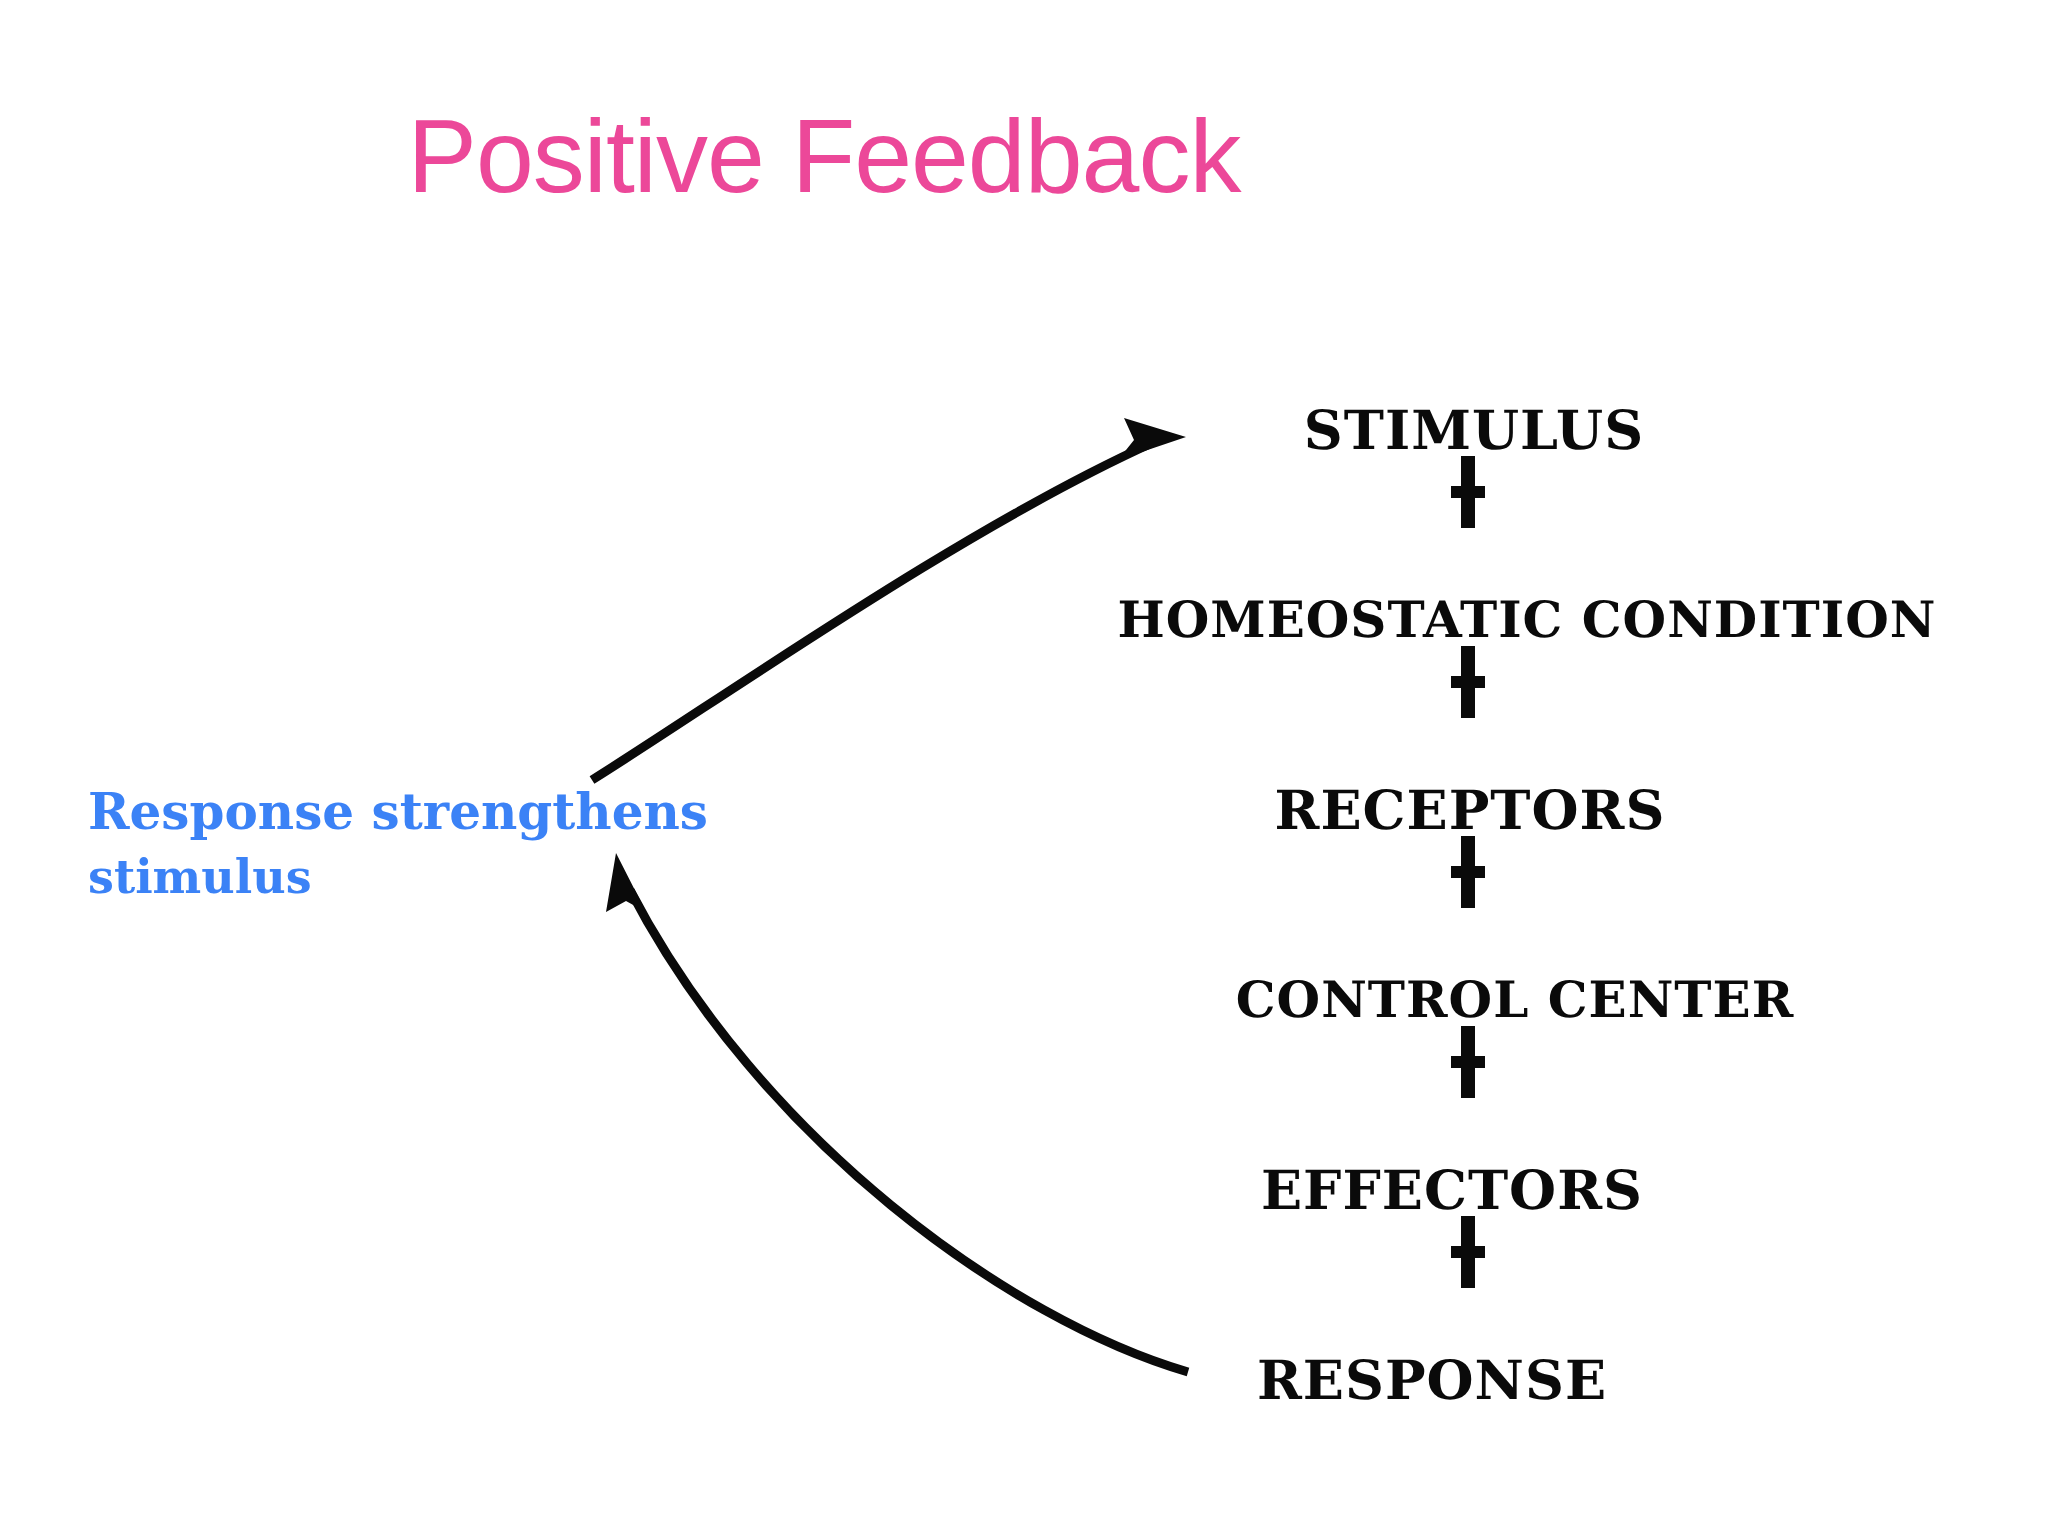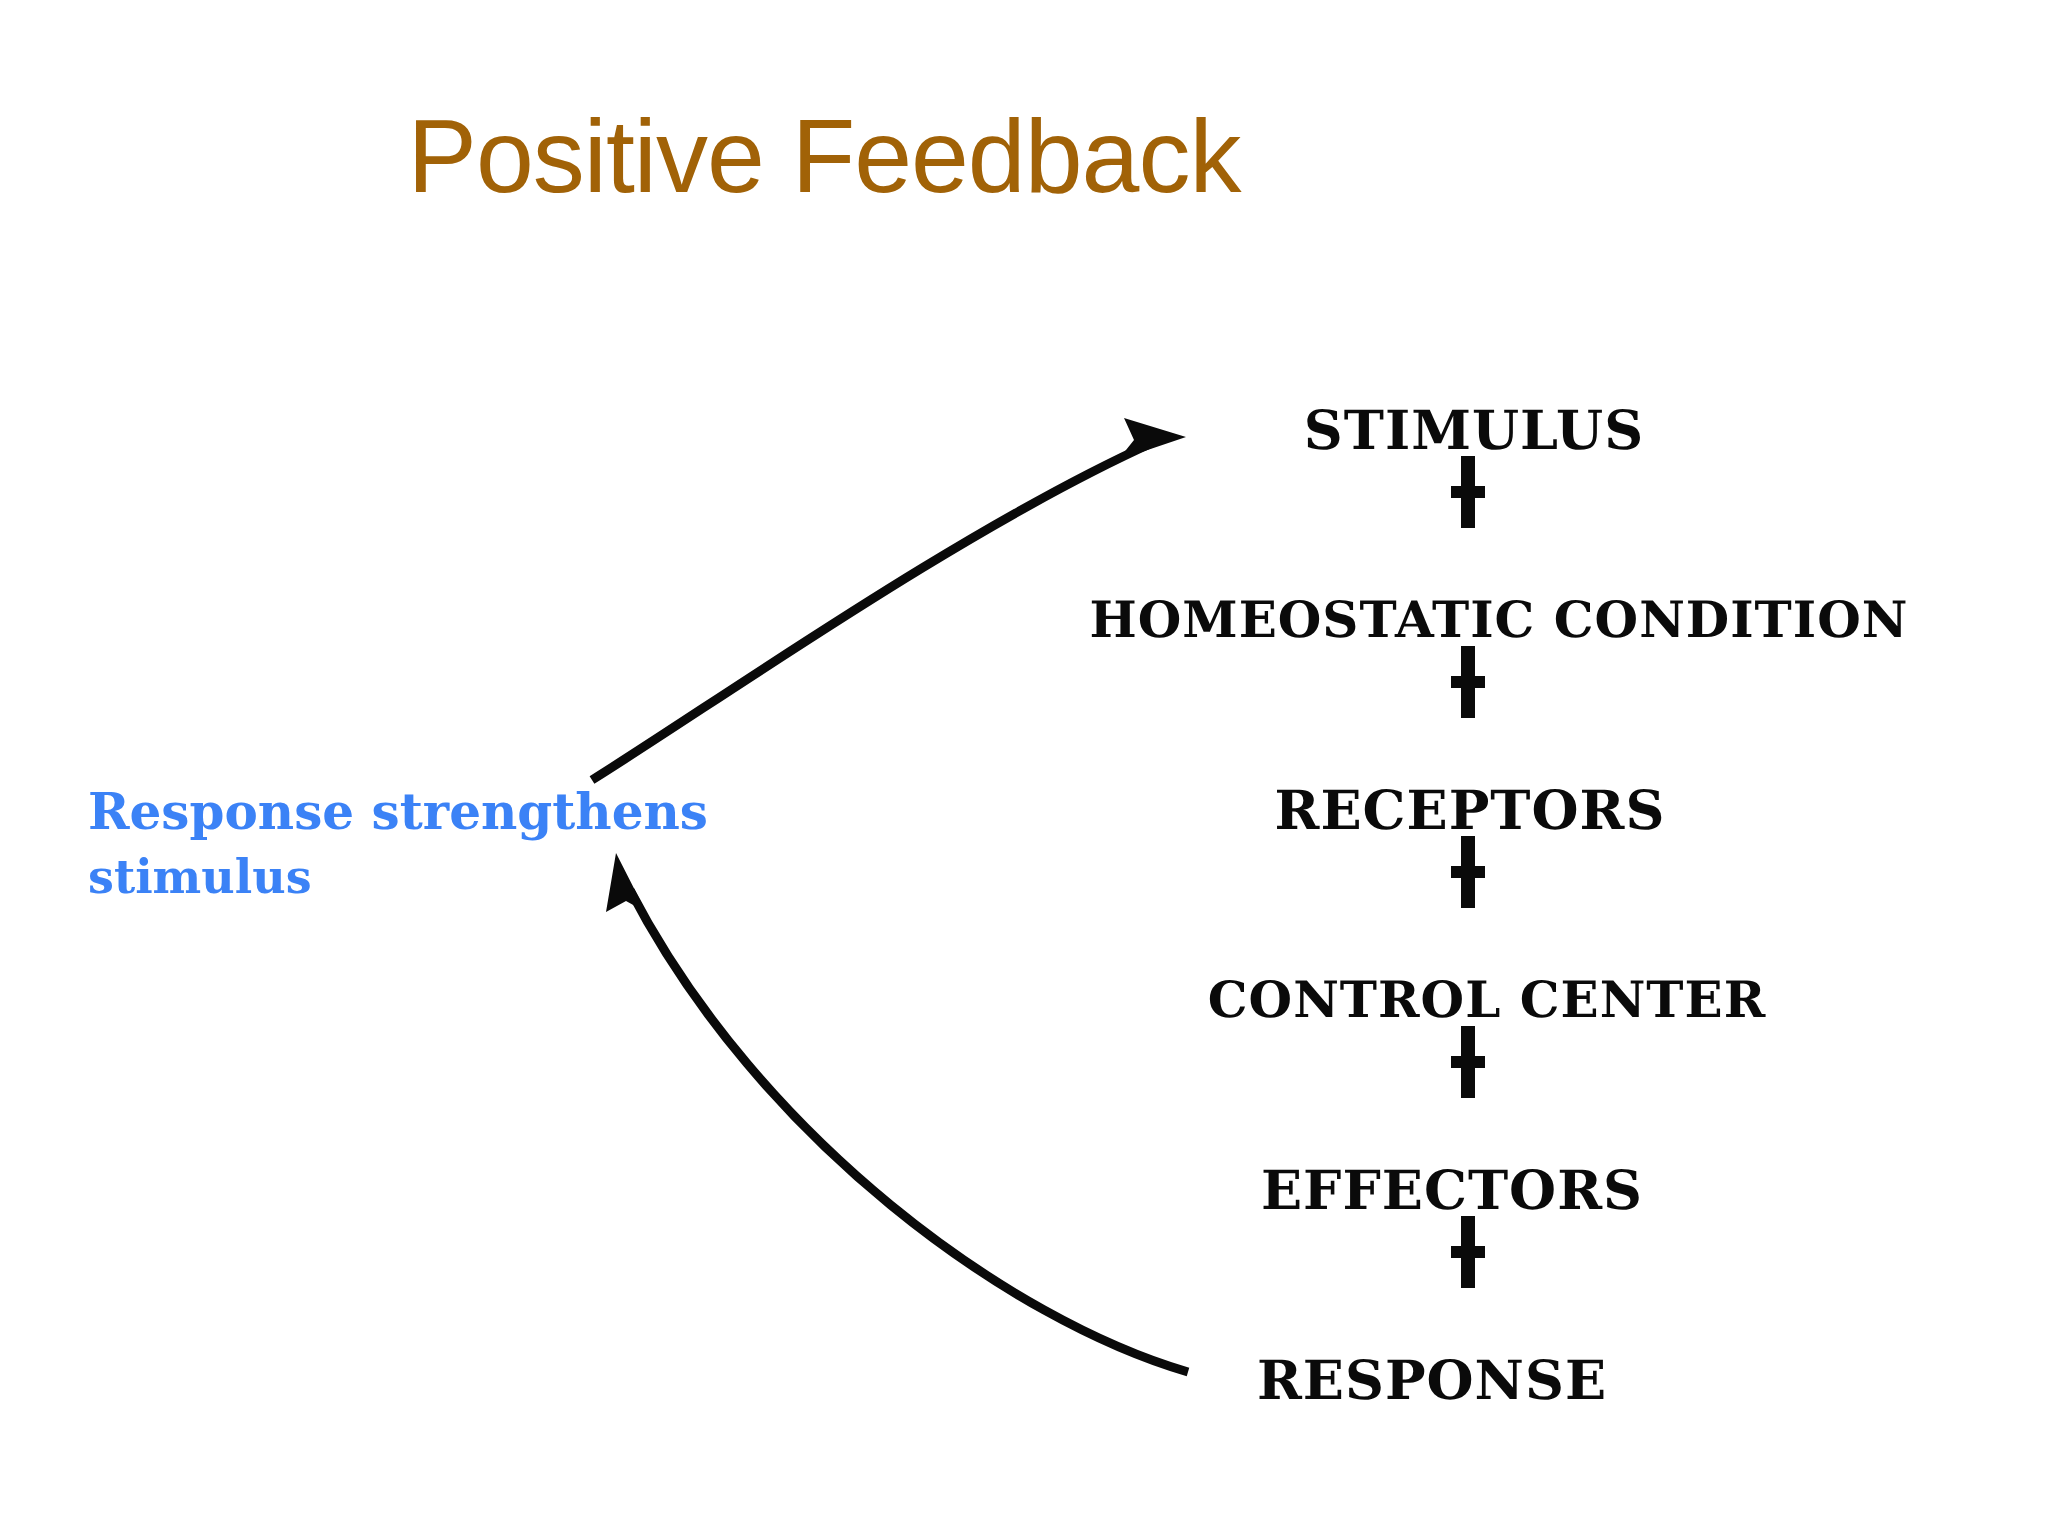--- a/index.html
+++ b/index.html
@@ -33,7 +33,7 @@
     font-weight: 400;
     letter-spacing: -1px;
     line-height: 1.0;
-    color: #a16207;
+    color: #ec4899;
     white-space: nowrap;
   }
 

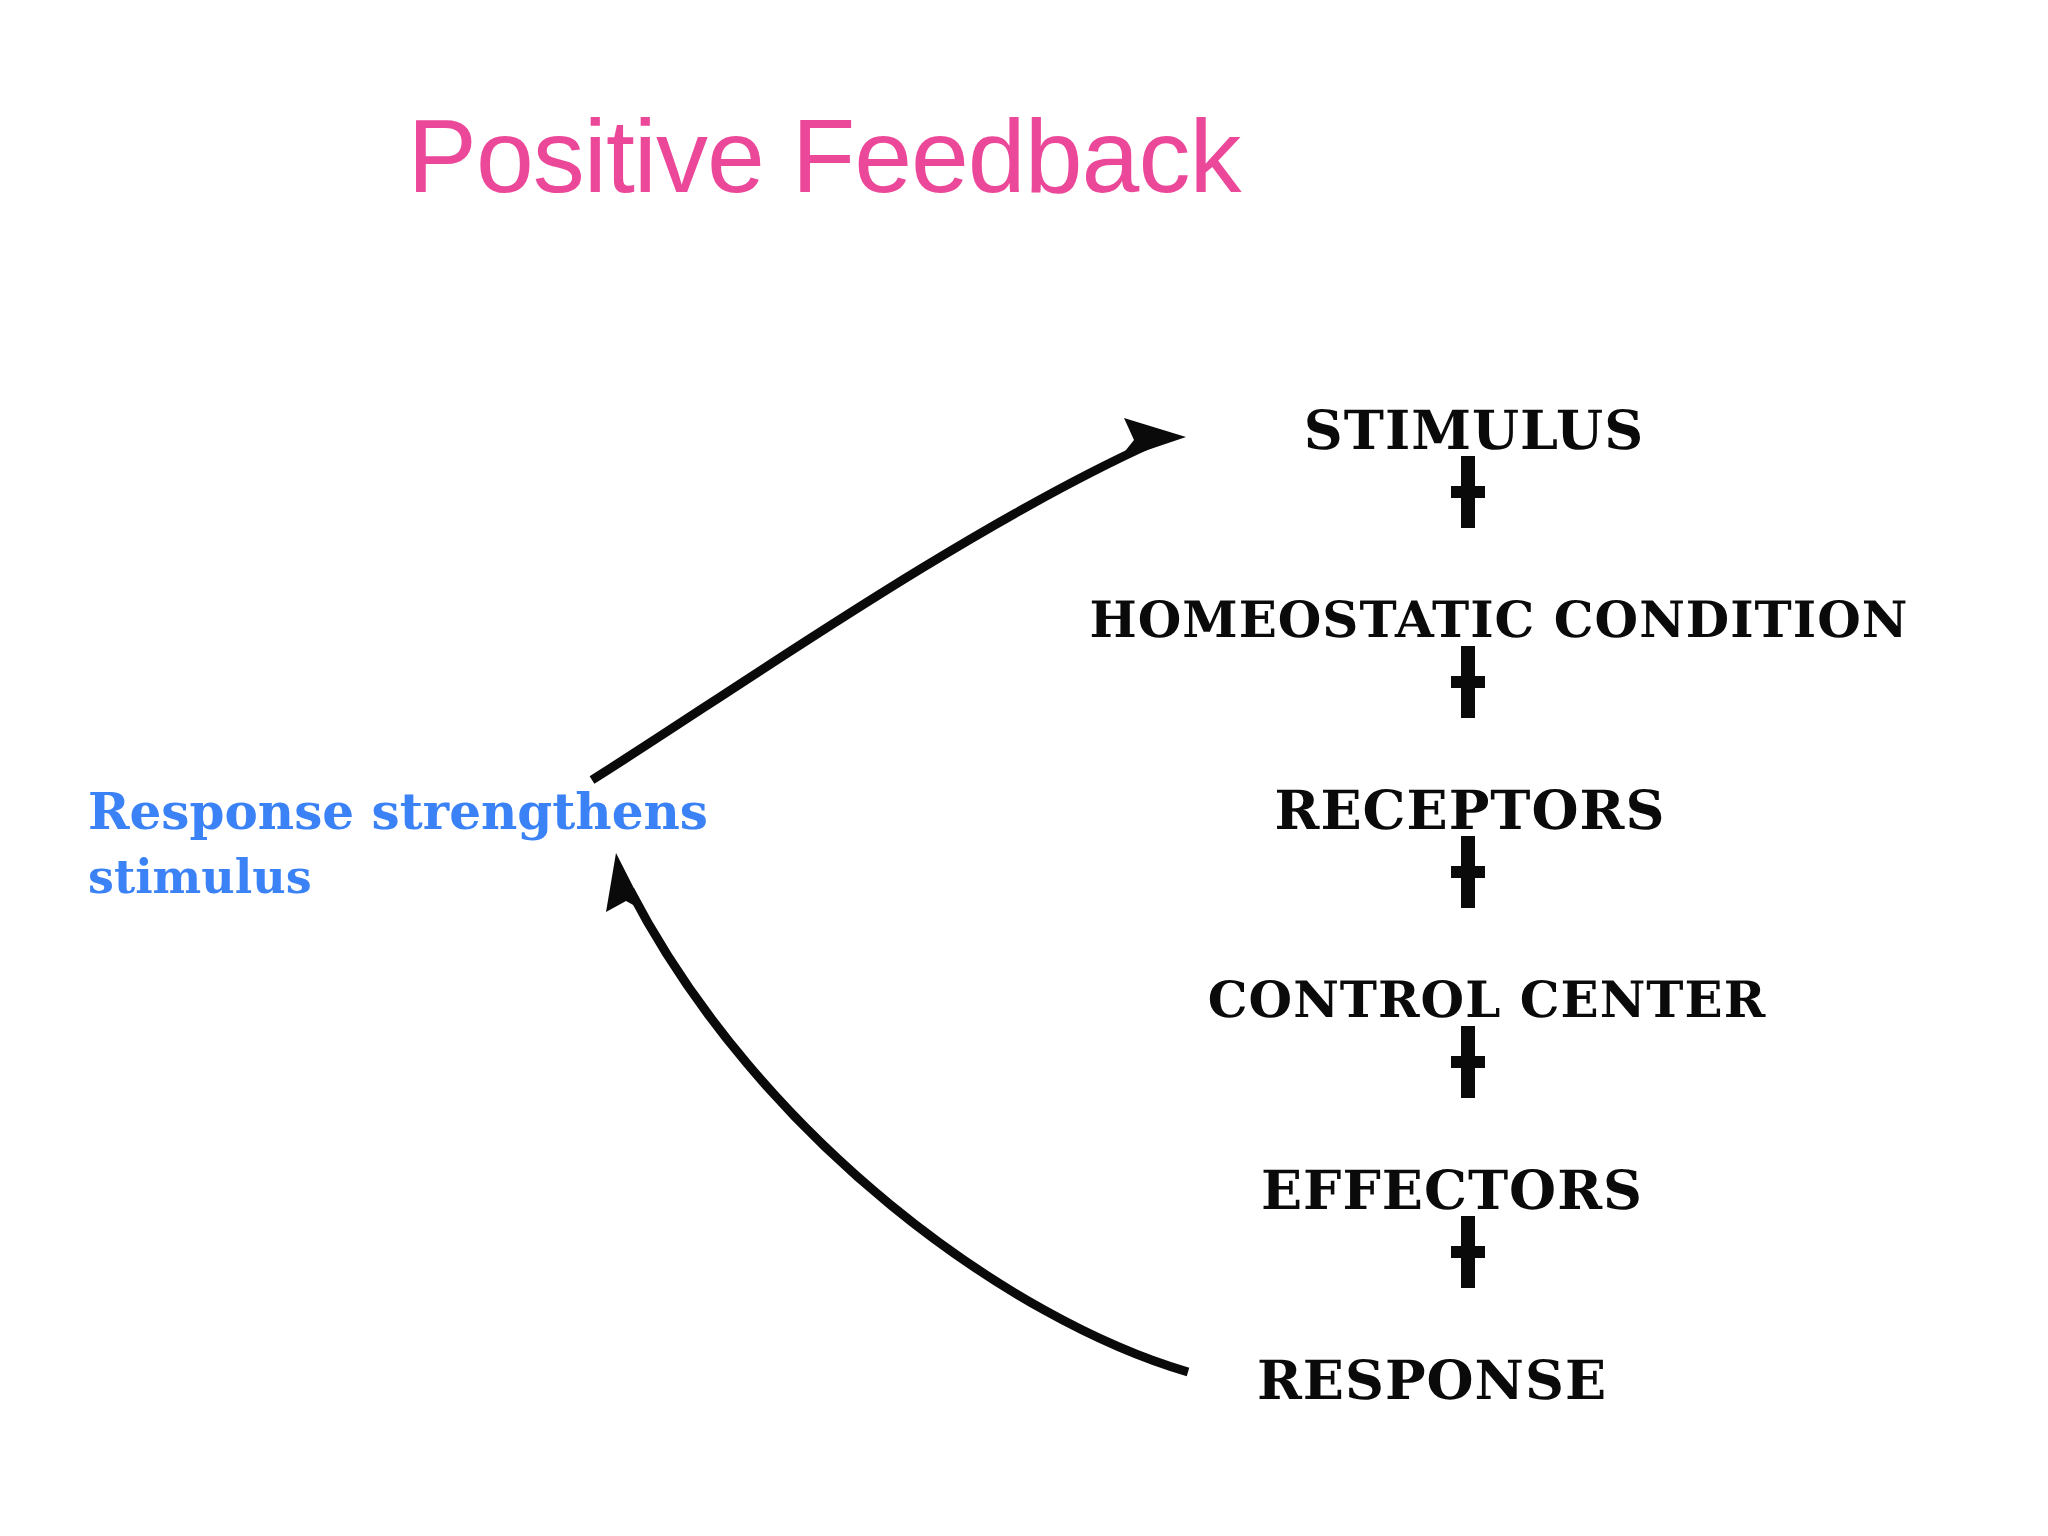--- a/index.html
+++ b/index.html
@@ -68,7 +68,7 @@
   }
 
   .flow-label.sz-1 { font-size: 54px; }
-  .flow-label.sz-2 { font-size: 50px; }
+  .flow-label.sz-2 { font-size: 50px; margin-left: 28px; }
 
   
   #left-note {

